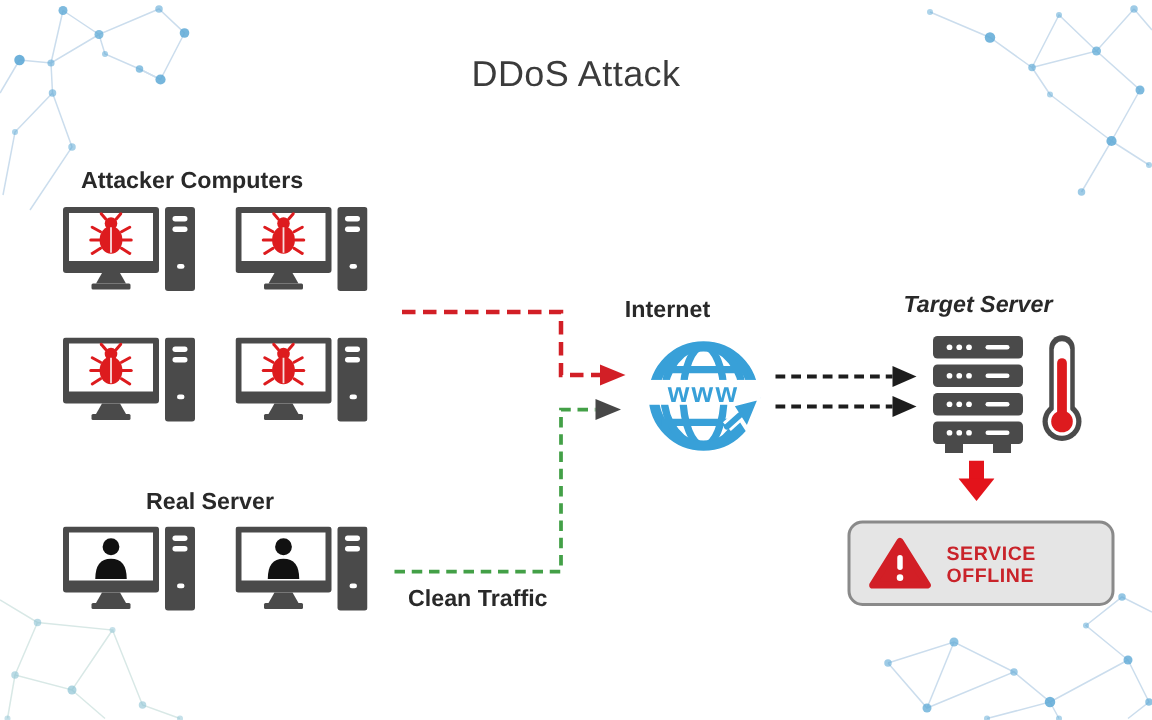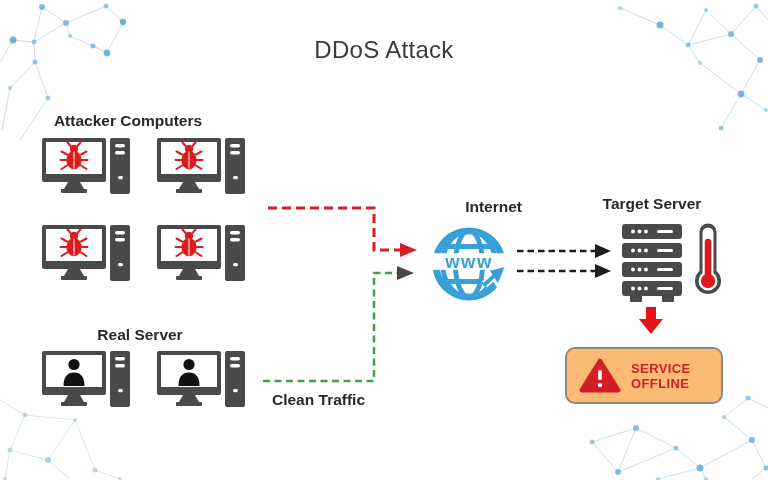--- a/index.html
+++ b/index.html
@@ -216,7 +216,7 @@
     </g>
   </svg>
 
-  <div class="label centered" style="left:422px;top:198px;width:100px;text-align:right;">Internet</div>
+  <div class="label centered" style="left:395px;top:198px;width:100px;">Internet</div>
   <svg class="globe" viewBox="0 0 78 78">
     <g fill="none" stroke="#38a0d8">
       <circle cx="39" cy="39" r="34" stroke-width="7"></circle>

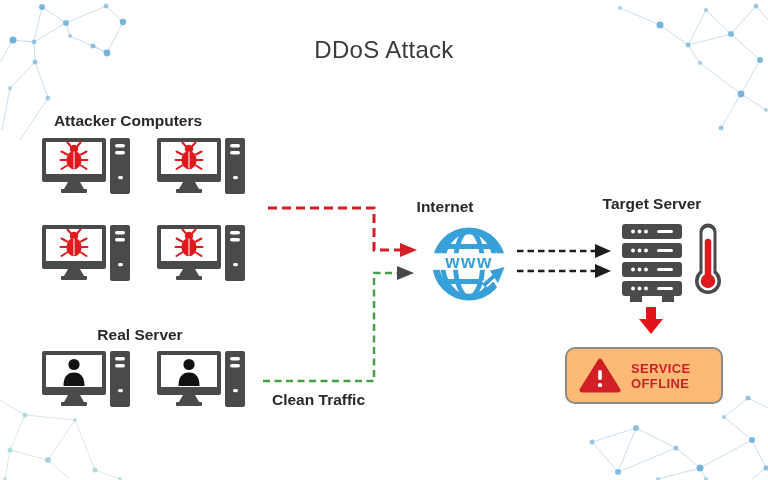--- a/index.html
+++ b/index.html
@@ -234,7 +234,7 @@
     </g>
   </svg>
 
-  <div class="label centered" style="left:577px;top:195px;width:150px;">Target Server</div>
+  <div class="label centered" style="left:577px;top:195px;width:150px;font-style:italic;">Target Server</div>
   <svg class="server" viewBox="0 0 60 78">
     <g fill="#4a4a4a">
       <rect x="0" y="0" width="60" height="15" rx="3"></rect>

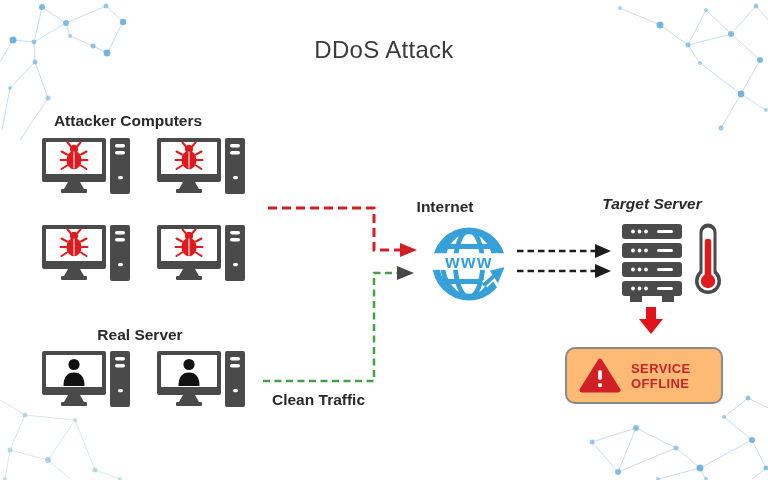--- a/index.html
+++ b/index.html
@@ -24,8 +24,8 @@
   .down-arrow{position:absolute;left:639px;top:307px;width:24px;height:28px;}
   .arrows{position:absolute;left:0;top:0;pointer-events:none;}
   .status-box{
-    position:absolute;left:565px;top:347px;width:158px;height:57px;
-    background:#fdba74;border:2px solid #8a8a8a;border-radius:10px;
+    position:absolute;left:565px;top:347px;width:178px;height:57px;
+    background:#e5e5e5;border:2px solid #8a8a8a;border-radius:10px;
     box-sizing:border-box;display:flex;align-items:center;padding-left:12px;
   }
   .status-box .tri{width:42px;height:37px;flex:0 0 auto;}

